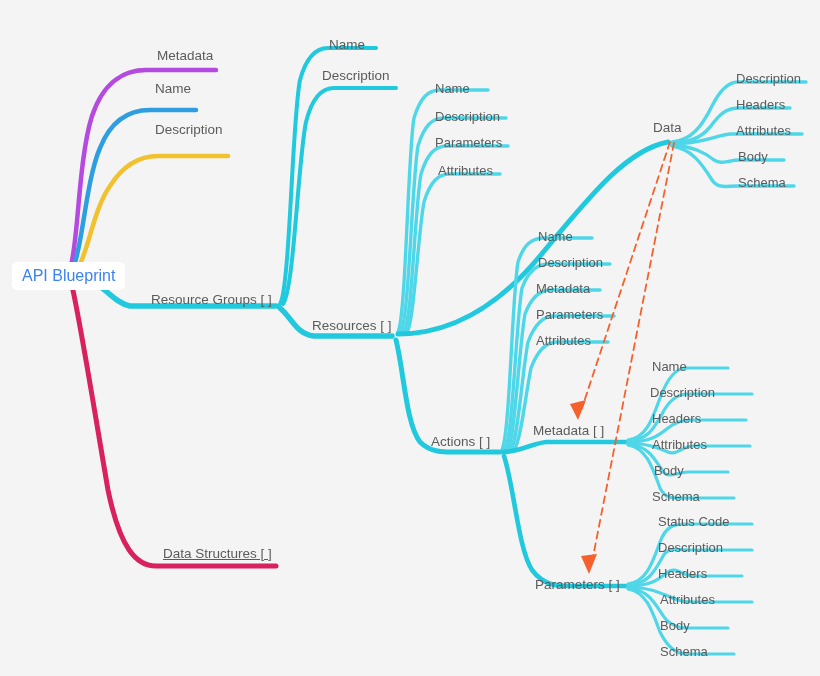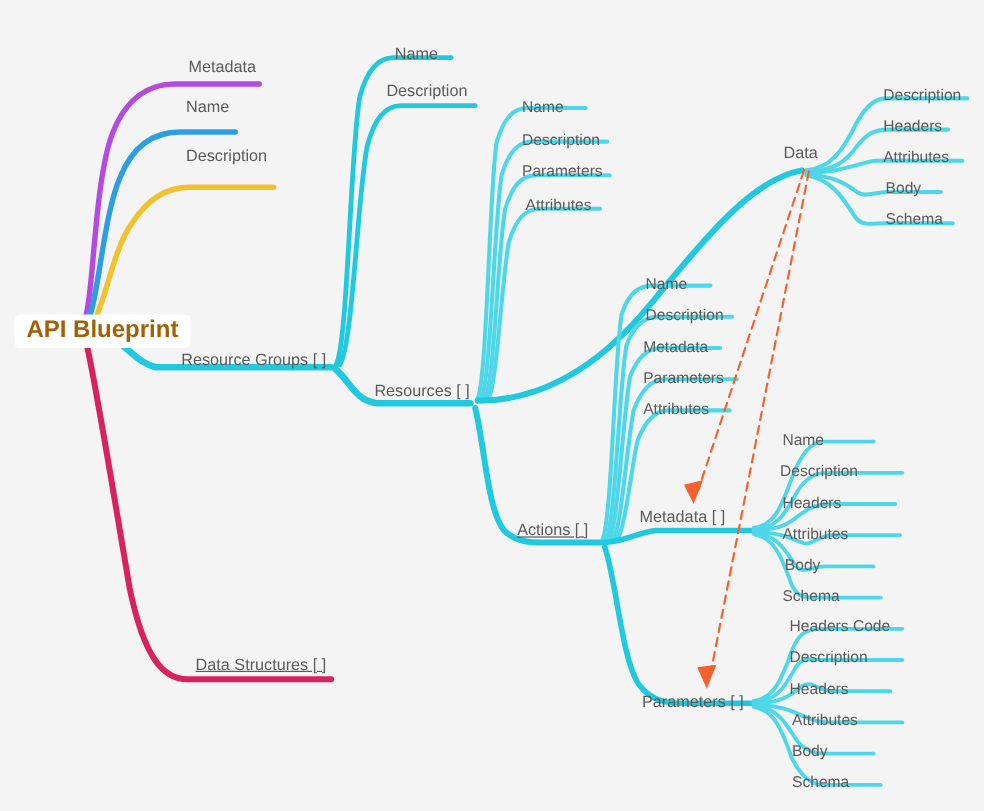--- a/index.html
+++ b/index.html
@@ -38,12 +38,11 @@
     background: #ffffff;
     border-radius: 5px;
     padding: 5px 10px 6px 10px;
-    color: #a16207;
-    font-size: 20px;
+    color: #3b82f6;
+    font-size: 16px;
     line-height: 17px;
     white-space: nowrap;
     box-shadow: 0 0 0 0 rgba(0,0,0,0);
-    font-weight: bold;
   }
 </style>
 </head>

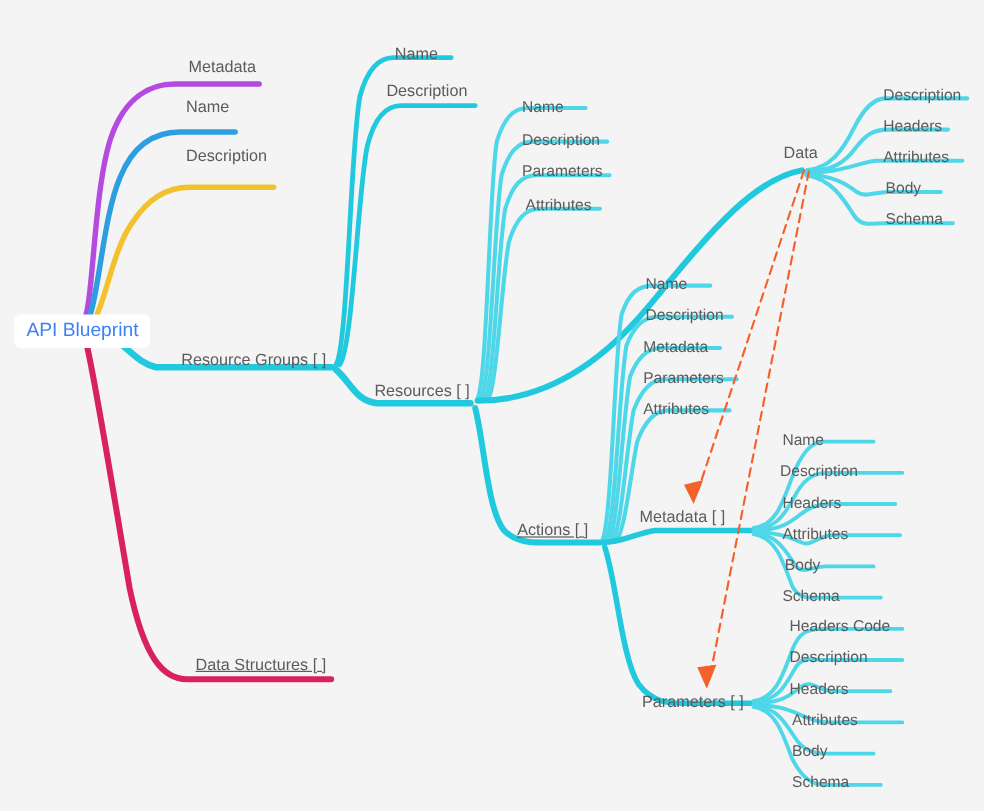--- a/index.html
+++ b/index.html
@@ -143,7 +143,7 @@
   <div class="node-label leaf" style="left:738px; top:149px;">Body</div>
   <div class="node-label leaf" style="left:738px; top:175px;">Schema</div>
 
-  <div class="node-label" style="left:431px; top:434px;text-decoration:underline;">Actions [ ]</div>
+  <div class="node-label" style="left:431px; top:434px;">Actions [ ]</div>
 
   <div class="node-label leaf" style="left:538px; top:229px;">Name</div>
   <div class="node-label leaf" style="left:538px; top:255px;">Description</div>

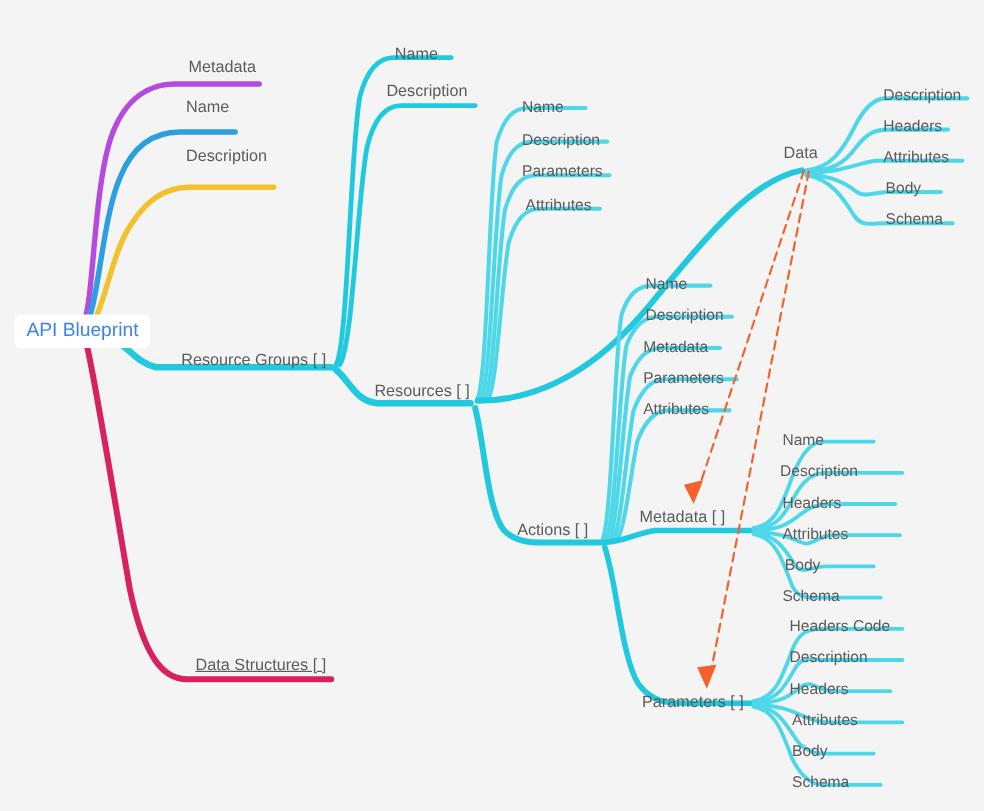--- a/index.html
+++ b/index.html
@@ -162,7 +162,7 @@
 
   <div class="node-label" style="left:535px; top:577px;">Parameters [ ]</div>
 
-  <div class="node-label leaf" style="left:658px; top:514px;">Headers Code</div>
+  <div class="node-label leaf" style="left:658px; top:514px;">Status Code</div>
   <div class="node-label leaf" style="left:658px; top:540px;">Description</div>
   <div class="node-label leaf" style="left:658px; top:566px;">Headers</div>
   <div class="node-label leaf" style="left:660px; top:592px;">Attributes</div>

